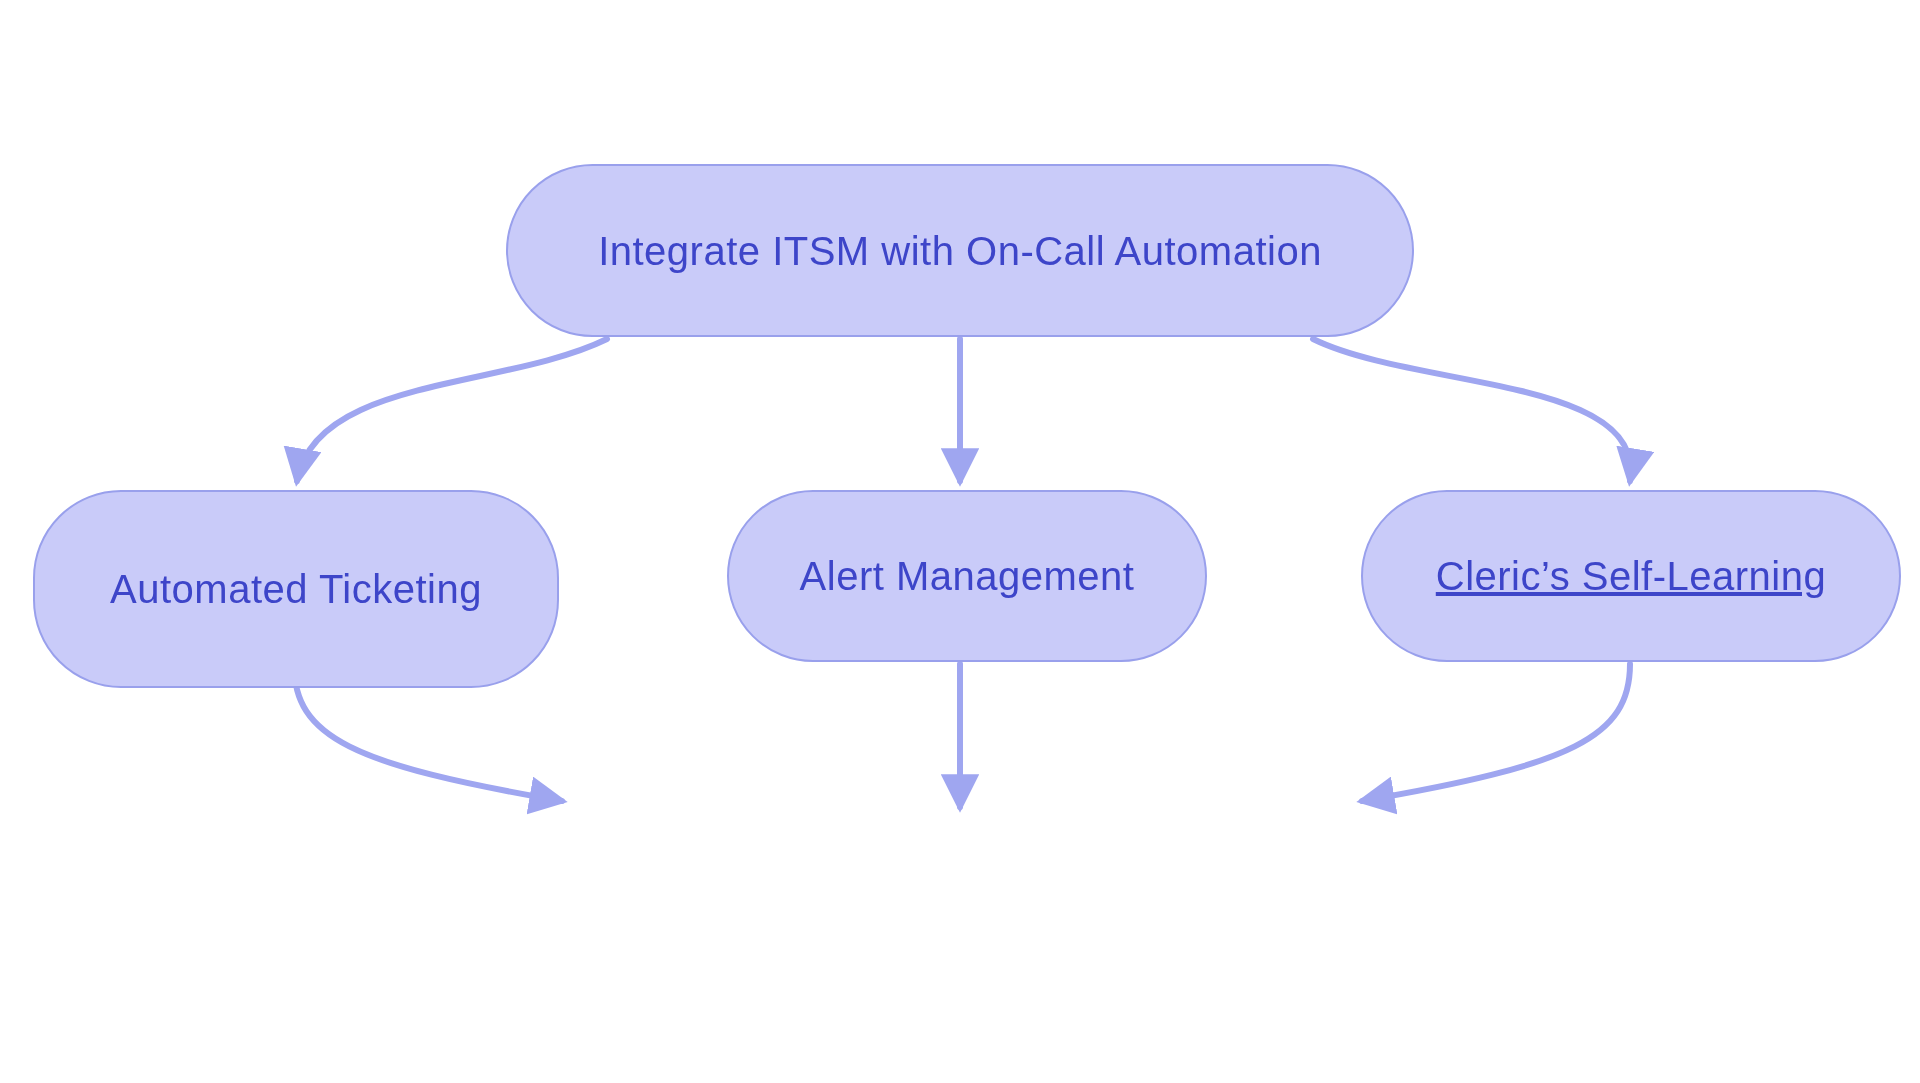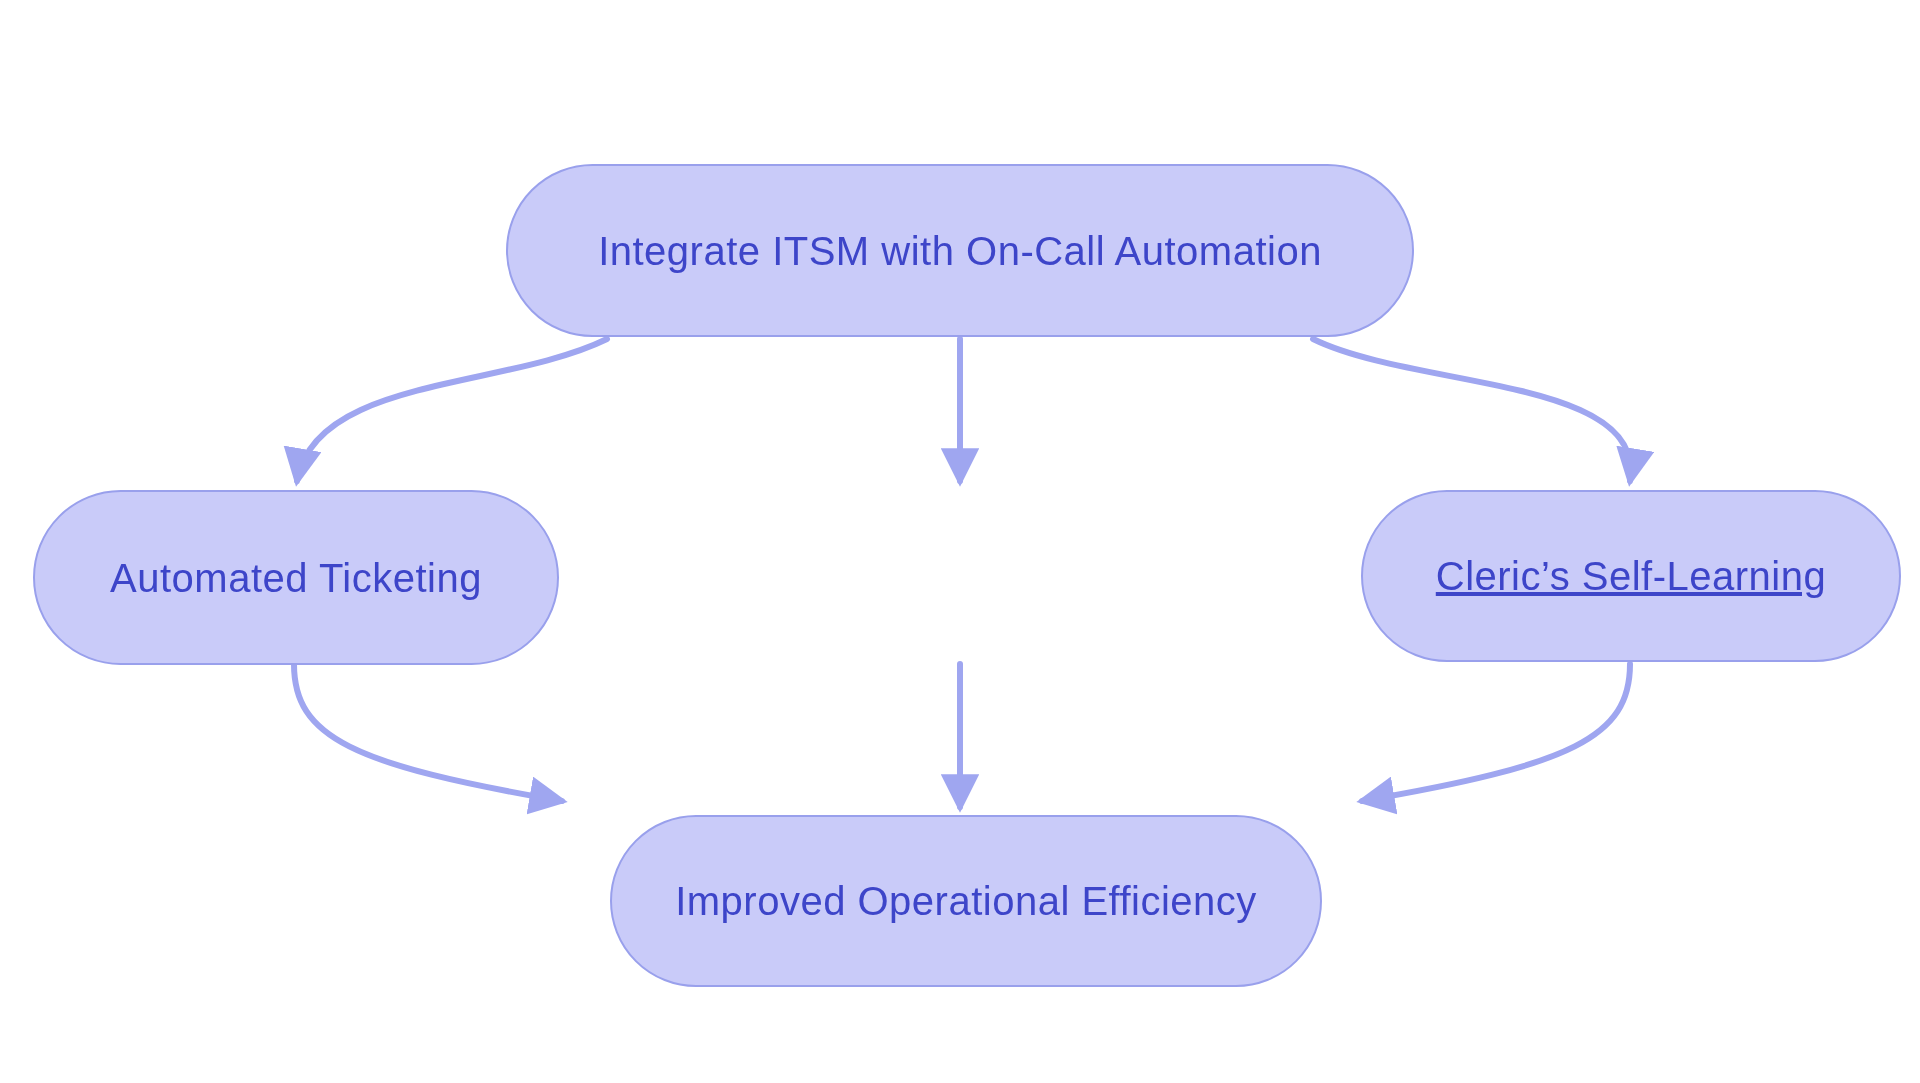--- a/index.html
+++ b/index.html
@@ -35,7 +35,7 @@
   }
   .node span{display:block;padding:0 30px;}
   .n-root      {left:506px; top:127px; width:908px; height:173px;}
-  .n-ticketing {left:33px;  top:453px; width:526px; height:175px;}
+  .n-ticketing {left:33px;  top:453px; width:526px; height:198px;}
   .n-alerts    {left:727px; top:453px; width:480px; height:172px;}
   .n-learning  {left:1361px;top:453px; width:540px; height:172px;text-decoration:underline;}
   .n-efficiency{left:610px; top:778px; width:712px; height:172px;}

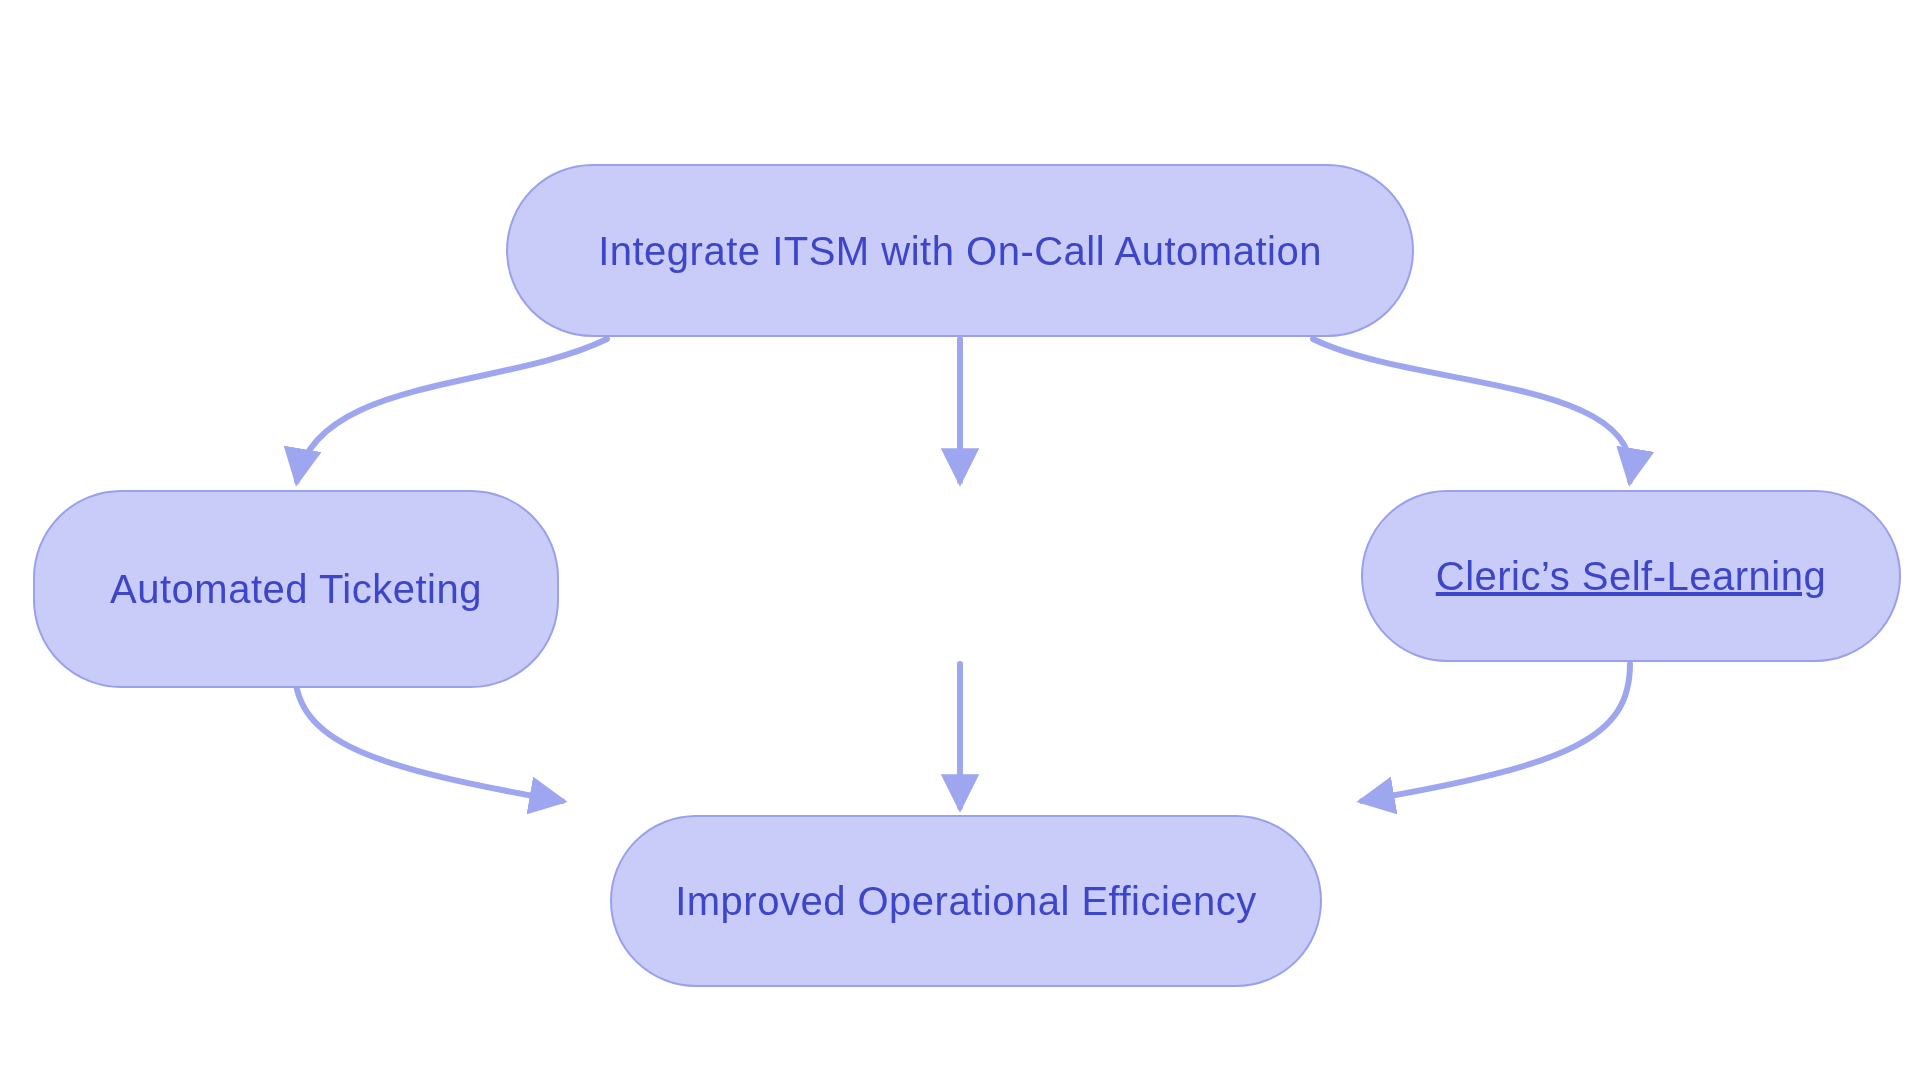--- a/index.html
+++ b/index.html
@@ -73,6 +73,9 @@
     <span>Automated Ticketing</span>
   </div>
 
+  <div class="node n-alerts">
+    <span>Alert Management</span>
+  </div>
 
   <div class="node n-learning">
     <span>Cleric’s Self-Learning</span>

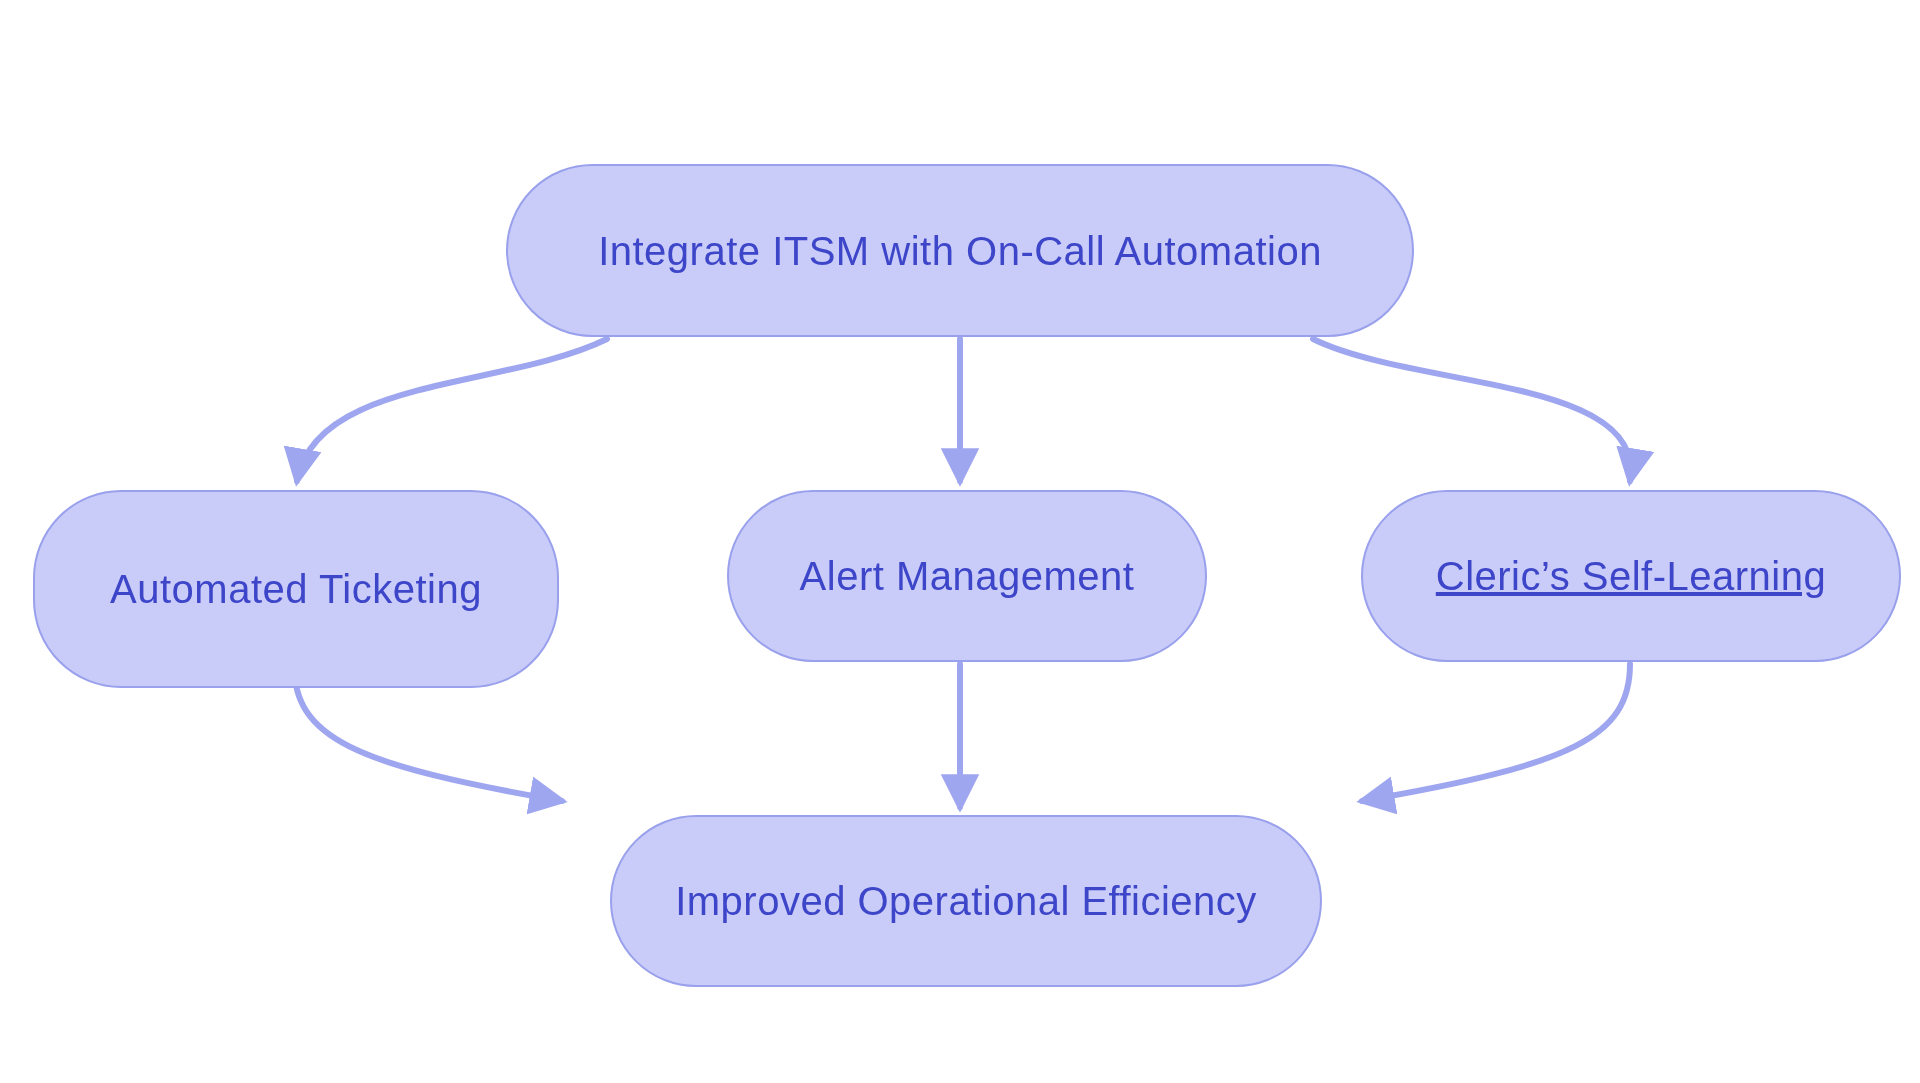--- a/index.html
+++ b/index.html
@@ -81,9 +81,6 @@
     <span>Cleric’s Self-Learning</span>
   </div>
 
-  <div class="node n-efficiency">
-    <span>Improved Operational Efficiency</span>
-  </div>
 
 </div>
 

